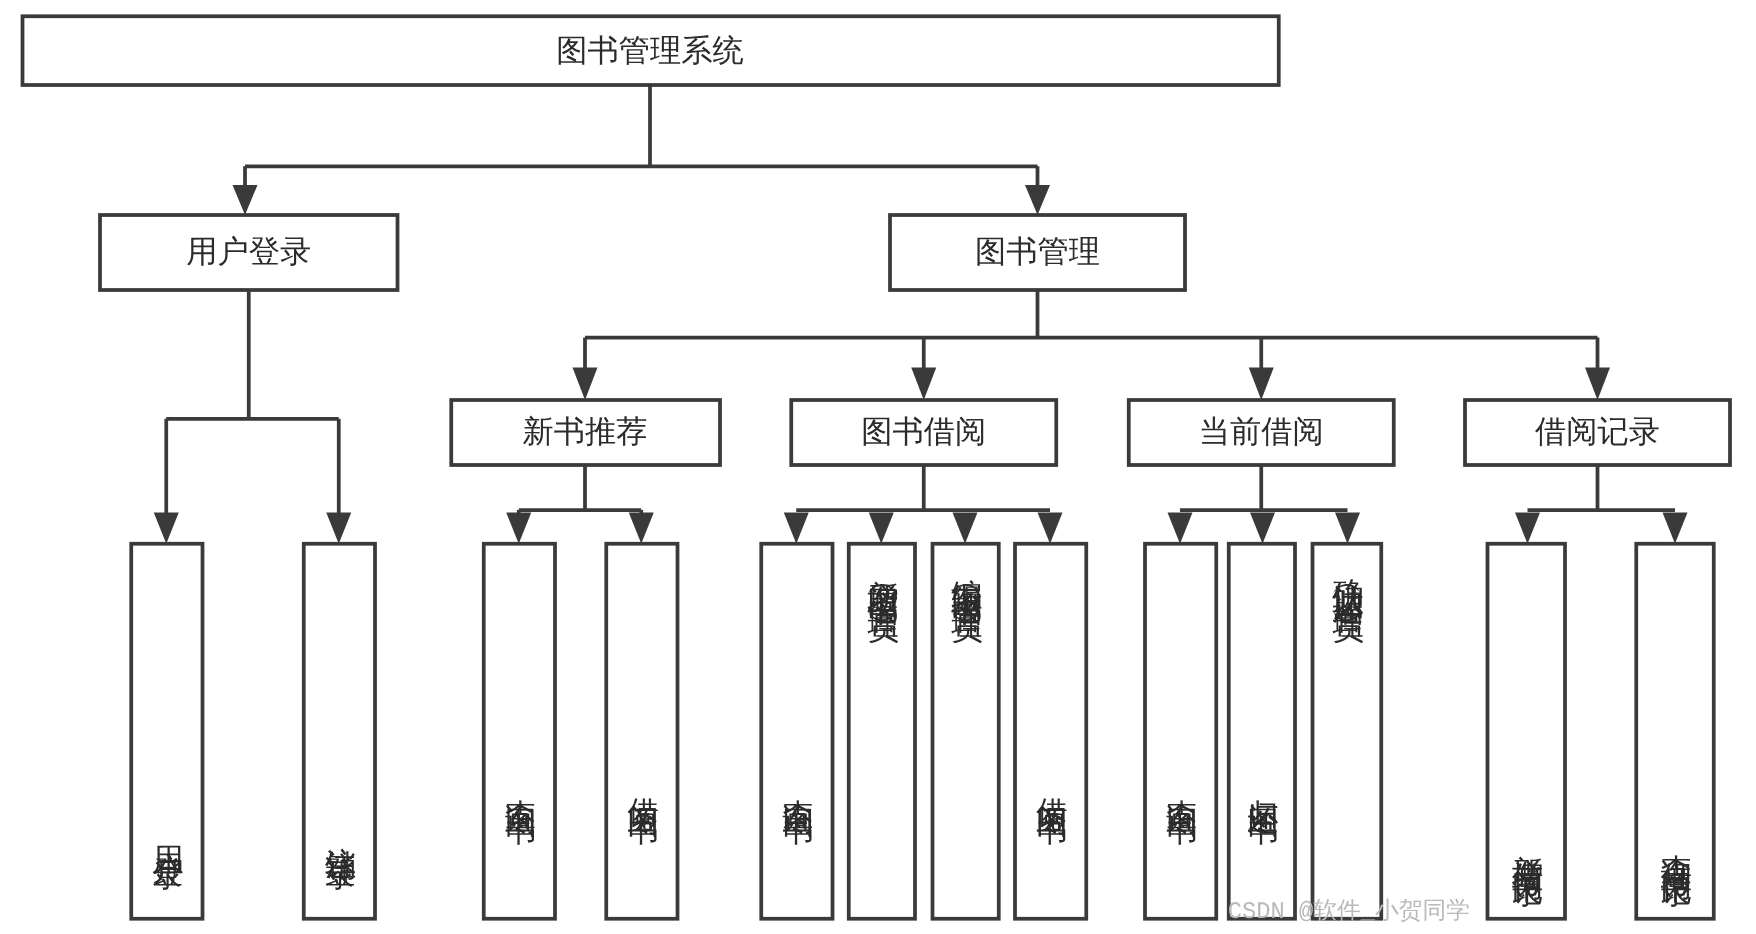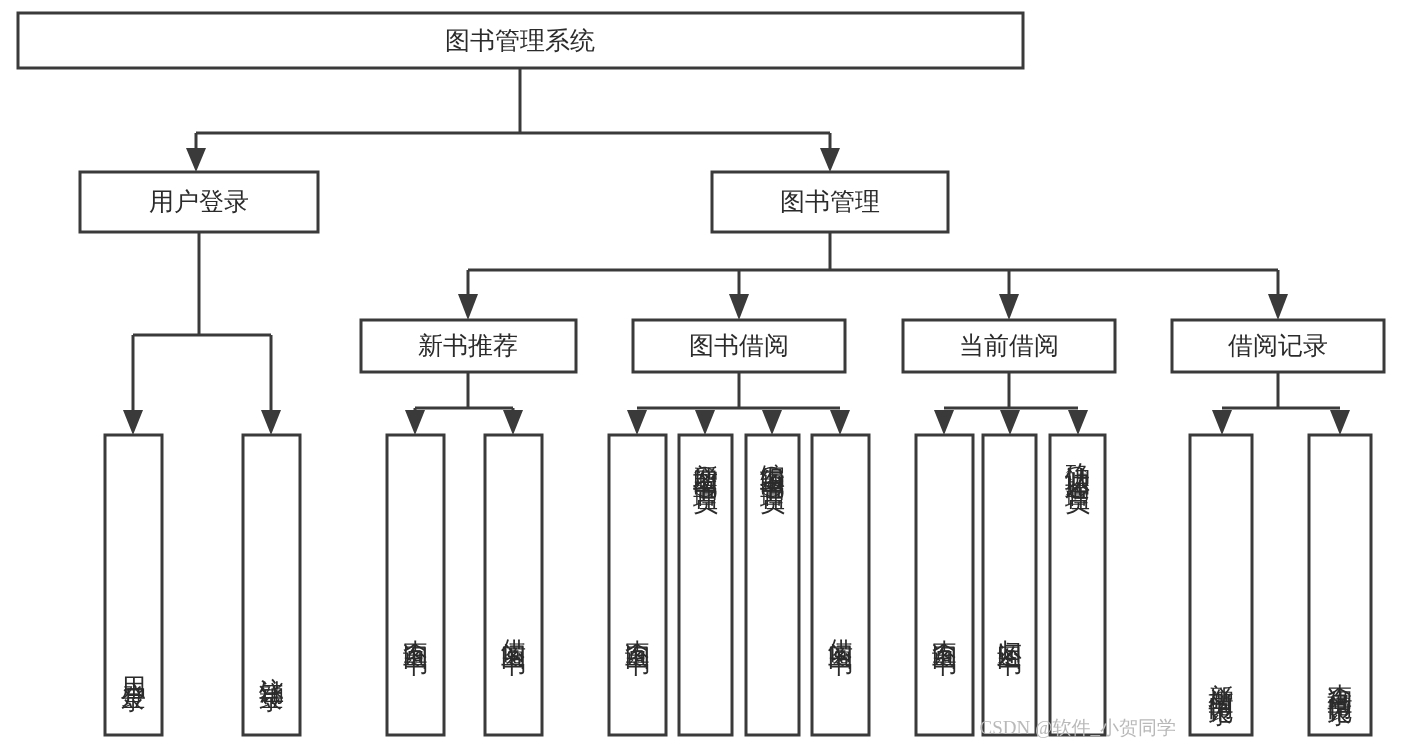--- a/index.html
+++ b/index.html
@@ -75,7 +75,7 @@
     position: absolute;
     right: 10px;
     bottom: 6px;
-    font-family: Liberation Serif, serif;
+    font-family: Liberation Mono, monospace;
     font-size: 19px;
     color: #b9b9b9;
     white-space: nowrap;

